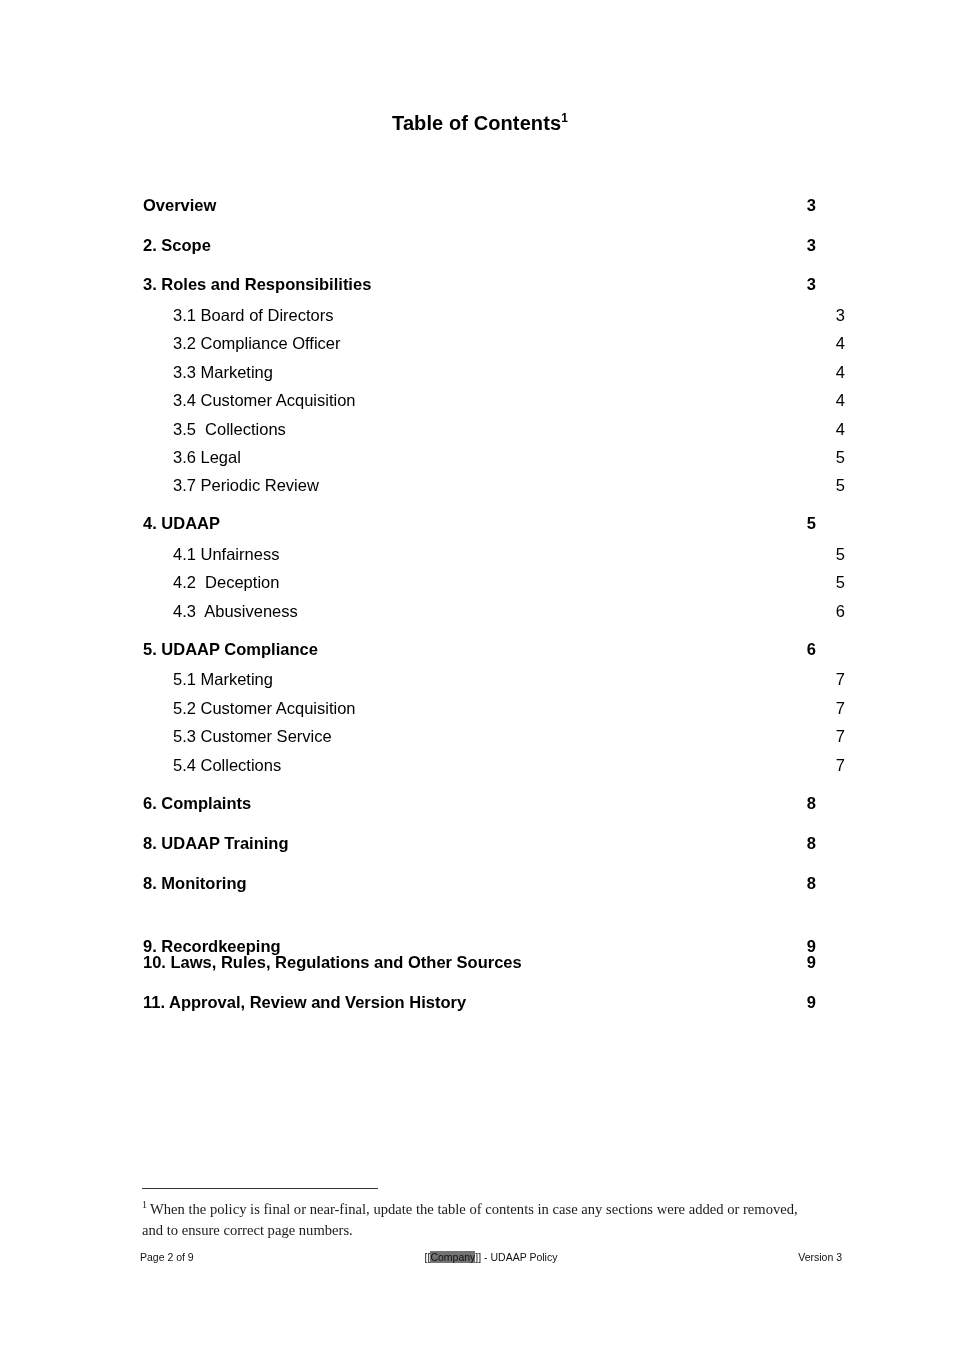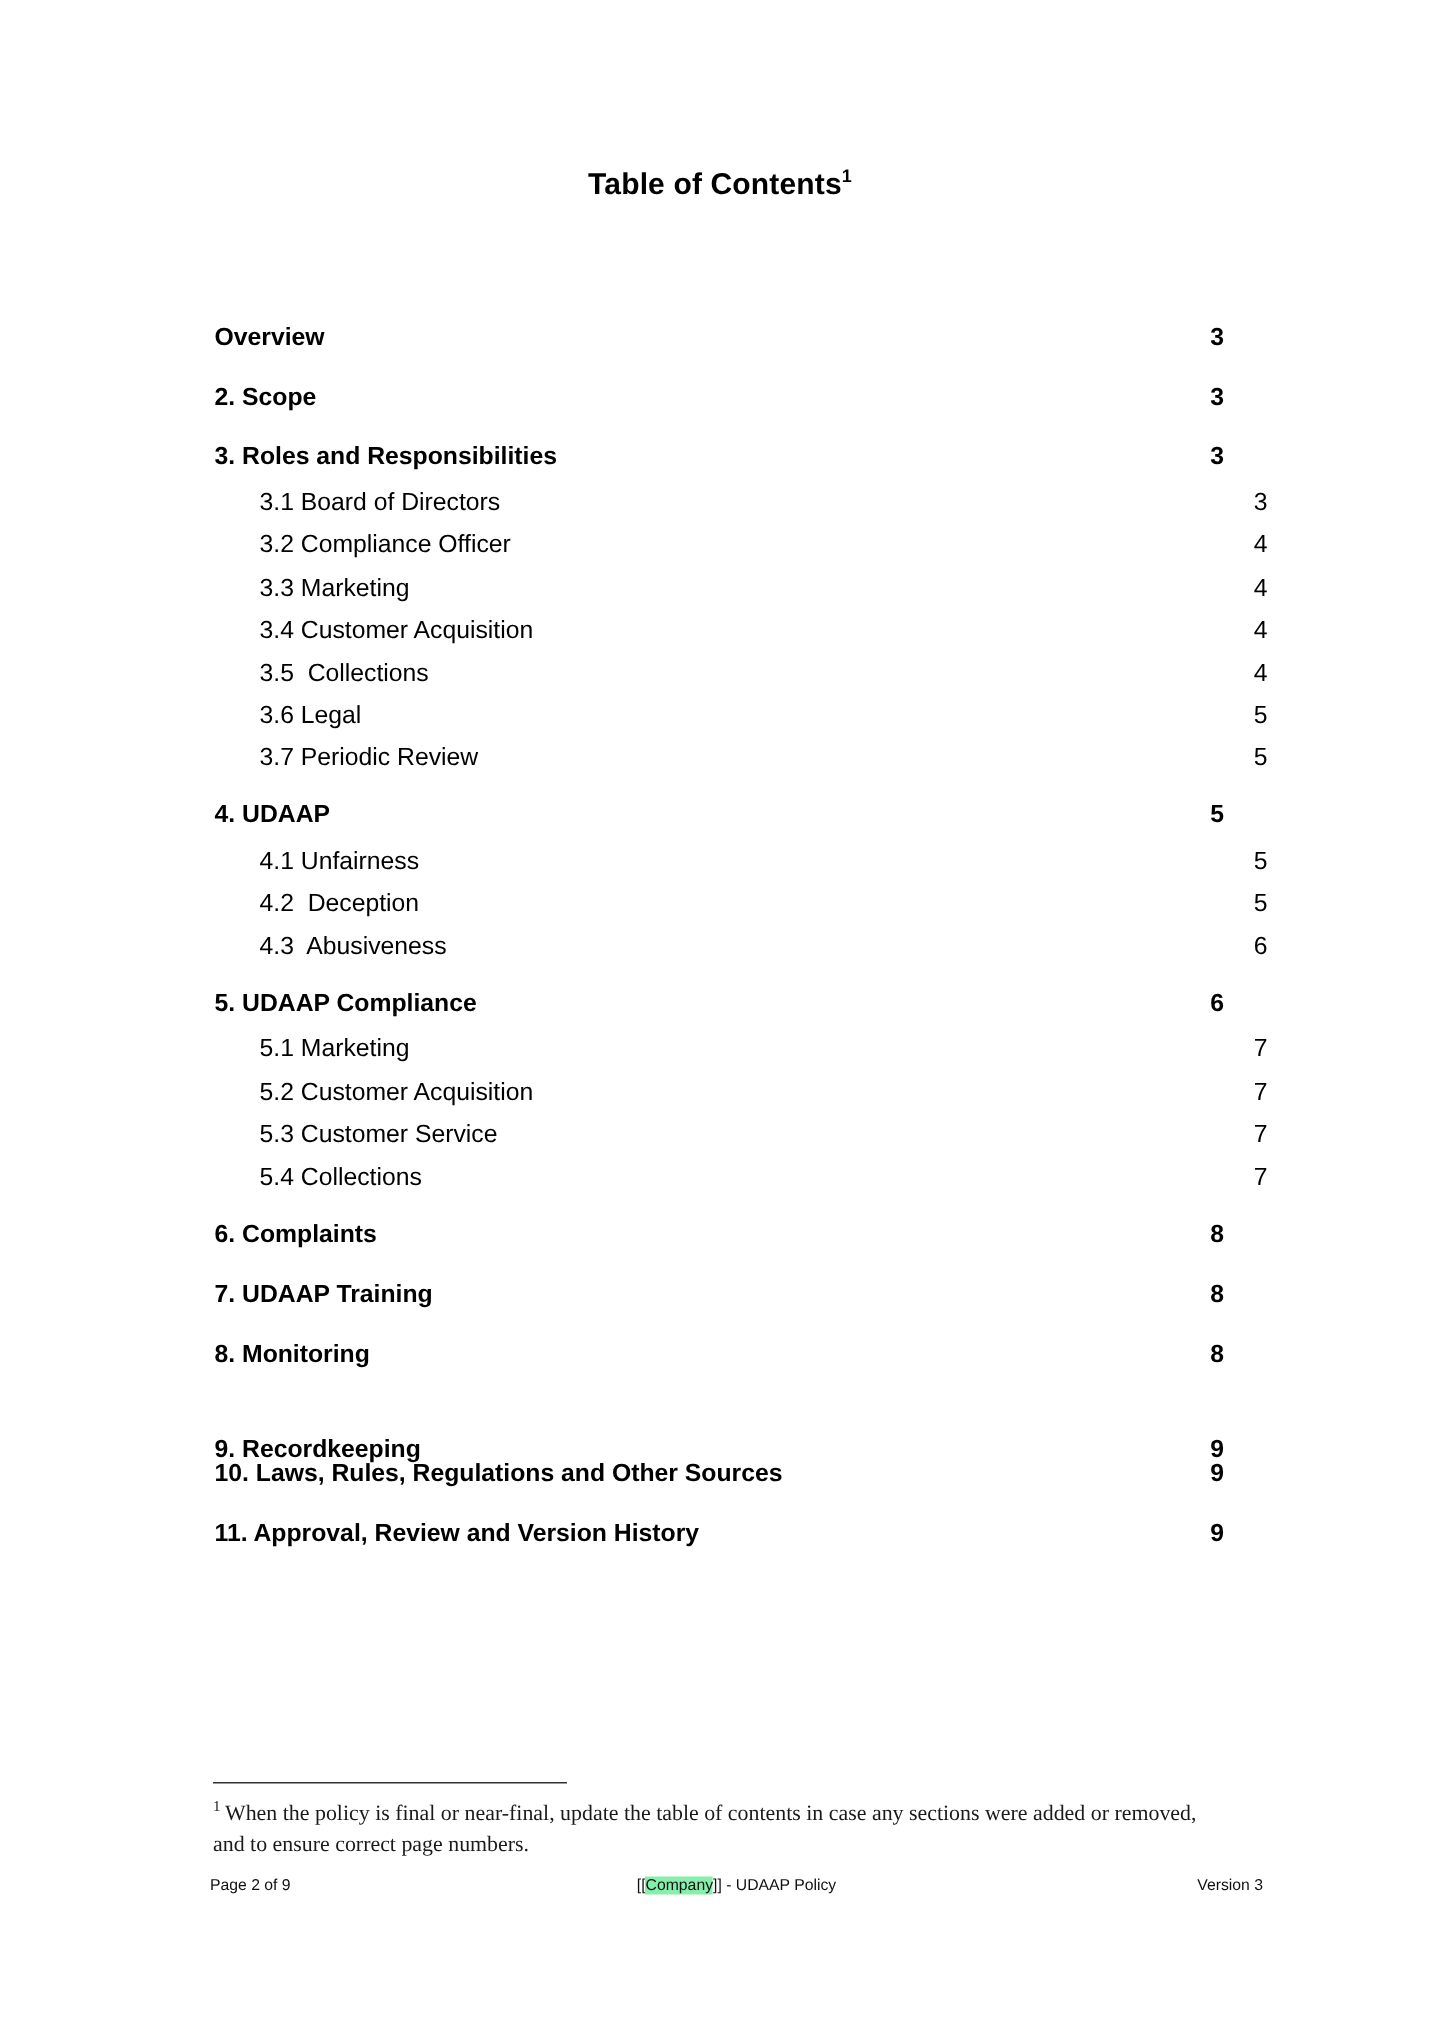--- a/index.html
+++ b/index.html
@@ -54,7 +54,6 @@
     left: 0;
     width: 100%;
     white-space: pre;
-    margin-top: 20px;
   }
   .toc-entry .entry-label {
     display: inline-block;

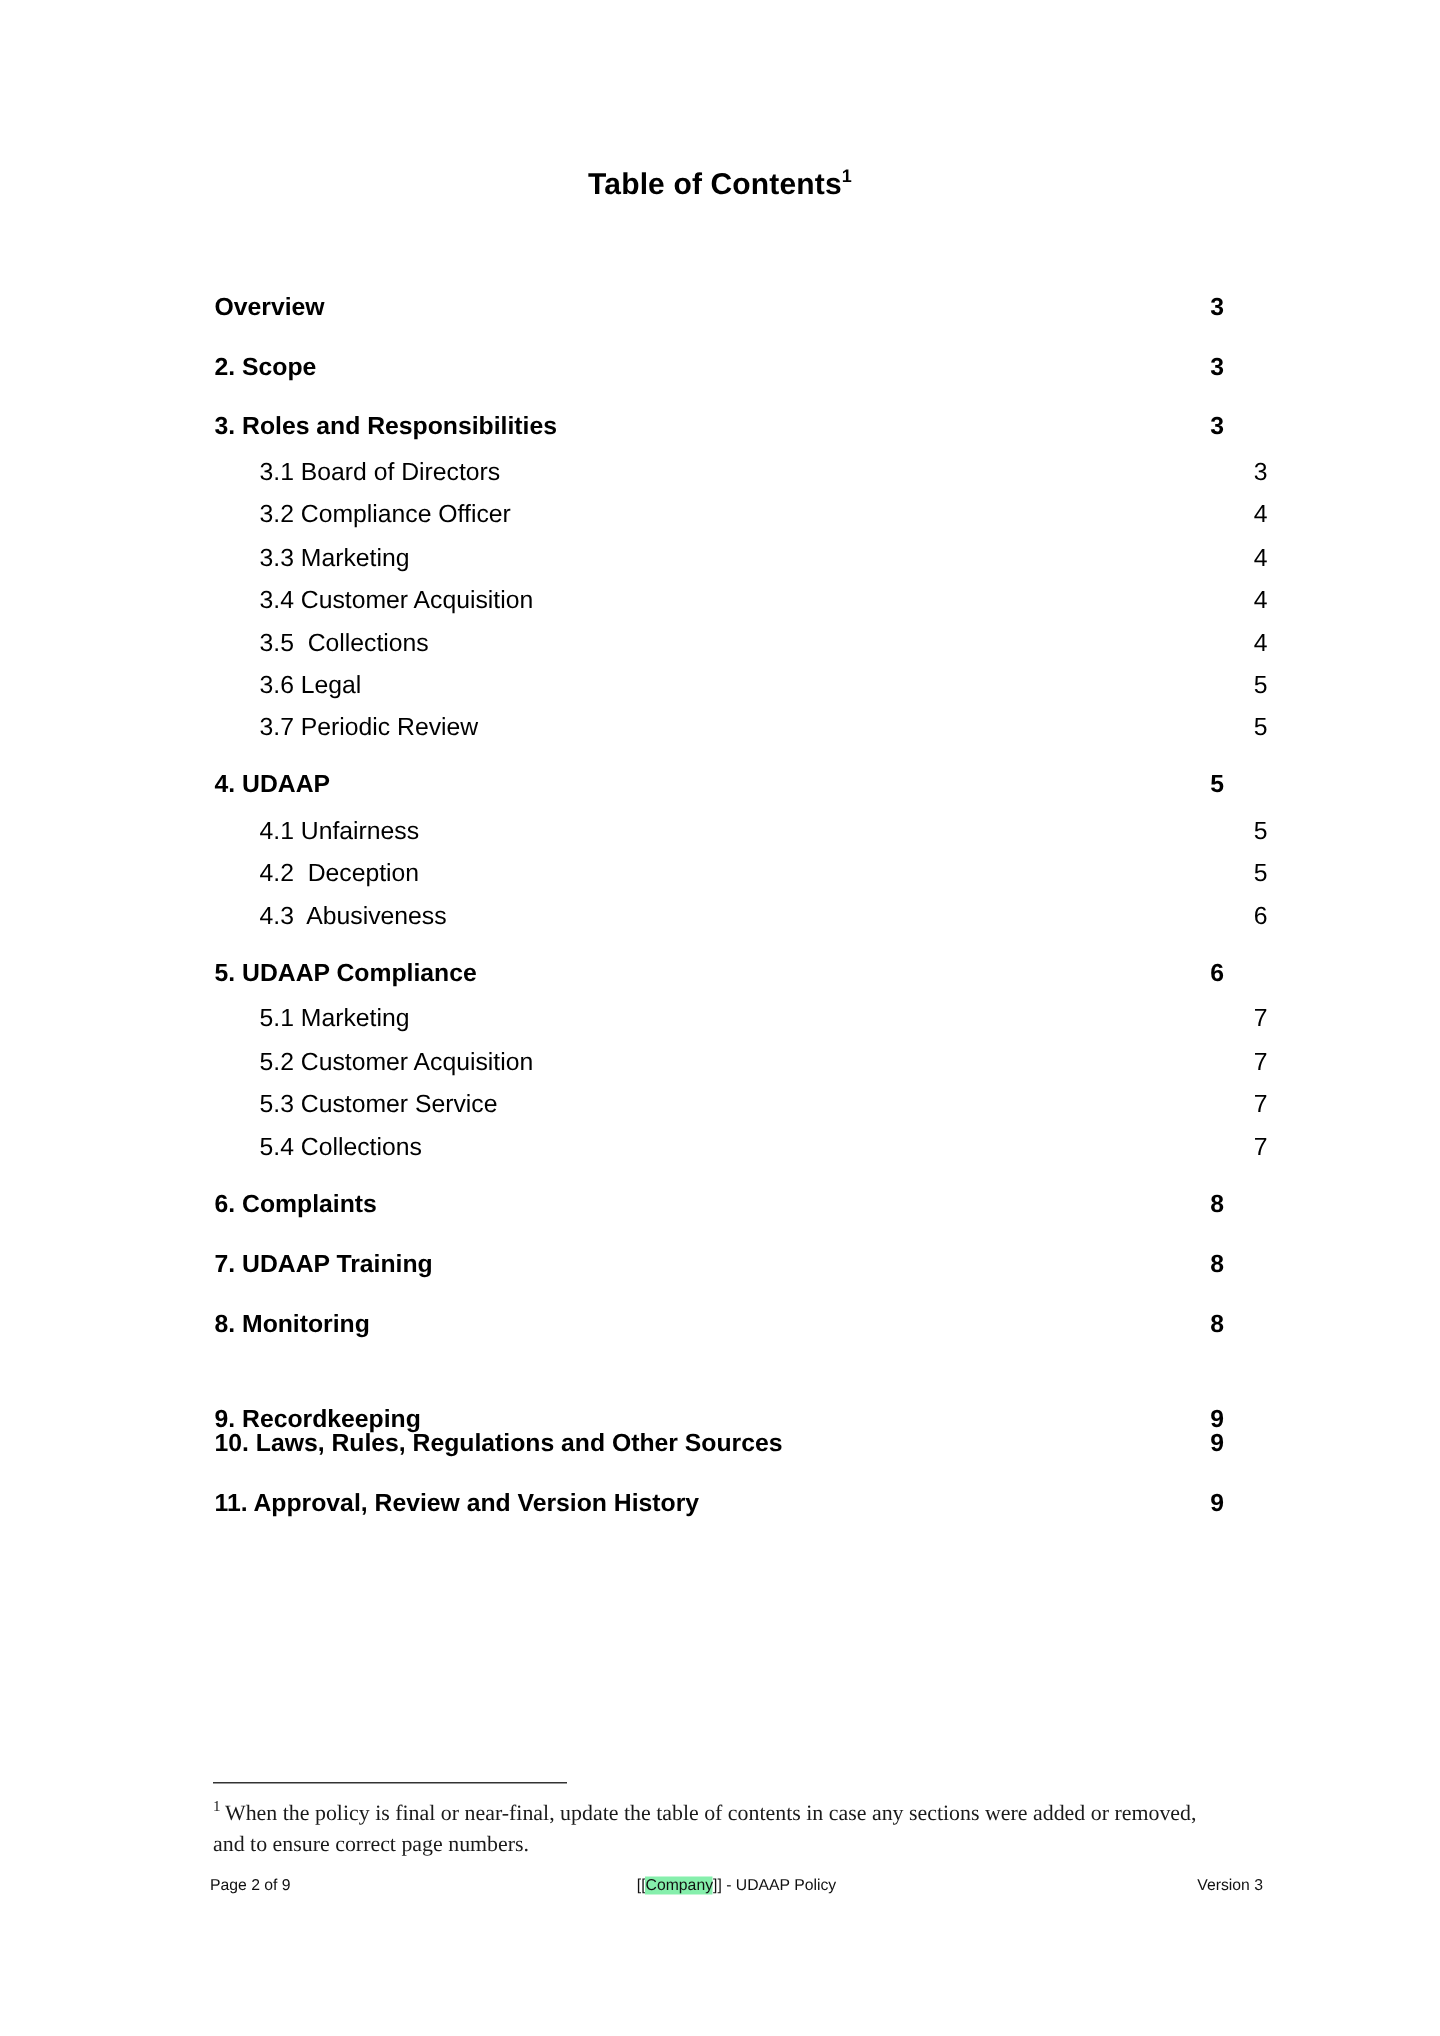--- a/index.html
+++ b/index.html
@@ -169,7 +169,7 @@
       <div class="toc-entry lvl2" style="top: 531px;"><span class="entry-label">5.3 Customer Service</span><span class="entry-page">7</span></div>
       <div class="toc-entry lvl2" style="top: 560px;"><span class="entry-label">5.4 Collections</span><span class="entry-page">7</span></div>
       <div class="toc-entry lvl1" style="top: 598px;"><span class="entry-label">6. Complaints</span><span class="entry-page">8</span></div>
-      <div class="toc-entry lvl1" style="top: 638px;"><span class="entry-label">7. UDAAP Training</span><span class="entry-page">8</span></div>
+      <div class="toc-entry lvl1" style="top: 638px;"><span class="entry-label">8. UDAAP Training</span><span class="entry-page">8</span></div>
       <div class="toc-entry lvl1" style="top: 678px;"><span class="entry-label">8. Monitoring</span><span class="entry-page">8</span></div>
       <div class="toc-entry lvl1" style="top: 741px; text-decoration: underline;"><span class="entry-label">9. Recordkeeping</span><span class="entry-page">9</span></div>
       <div class="toc-entry lvl1" style="top: 757px;"><span class="entry-label">10. Laws, Rules, Regulations and Other Sources</span><span class="entry-page">9</span></div>

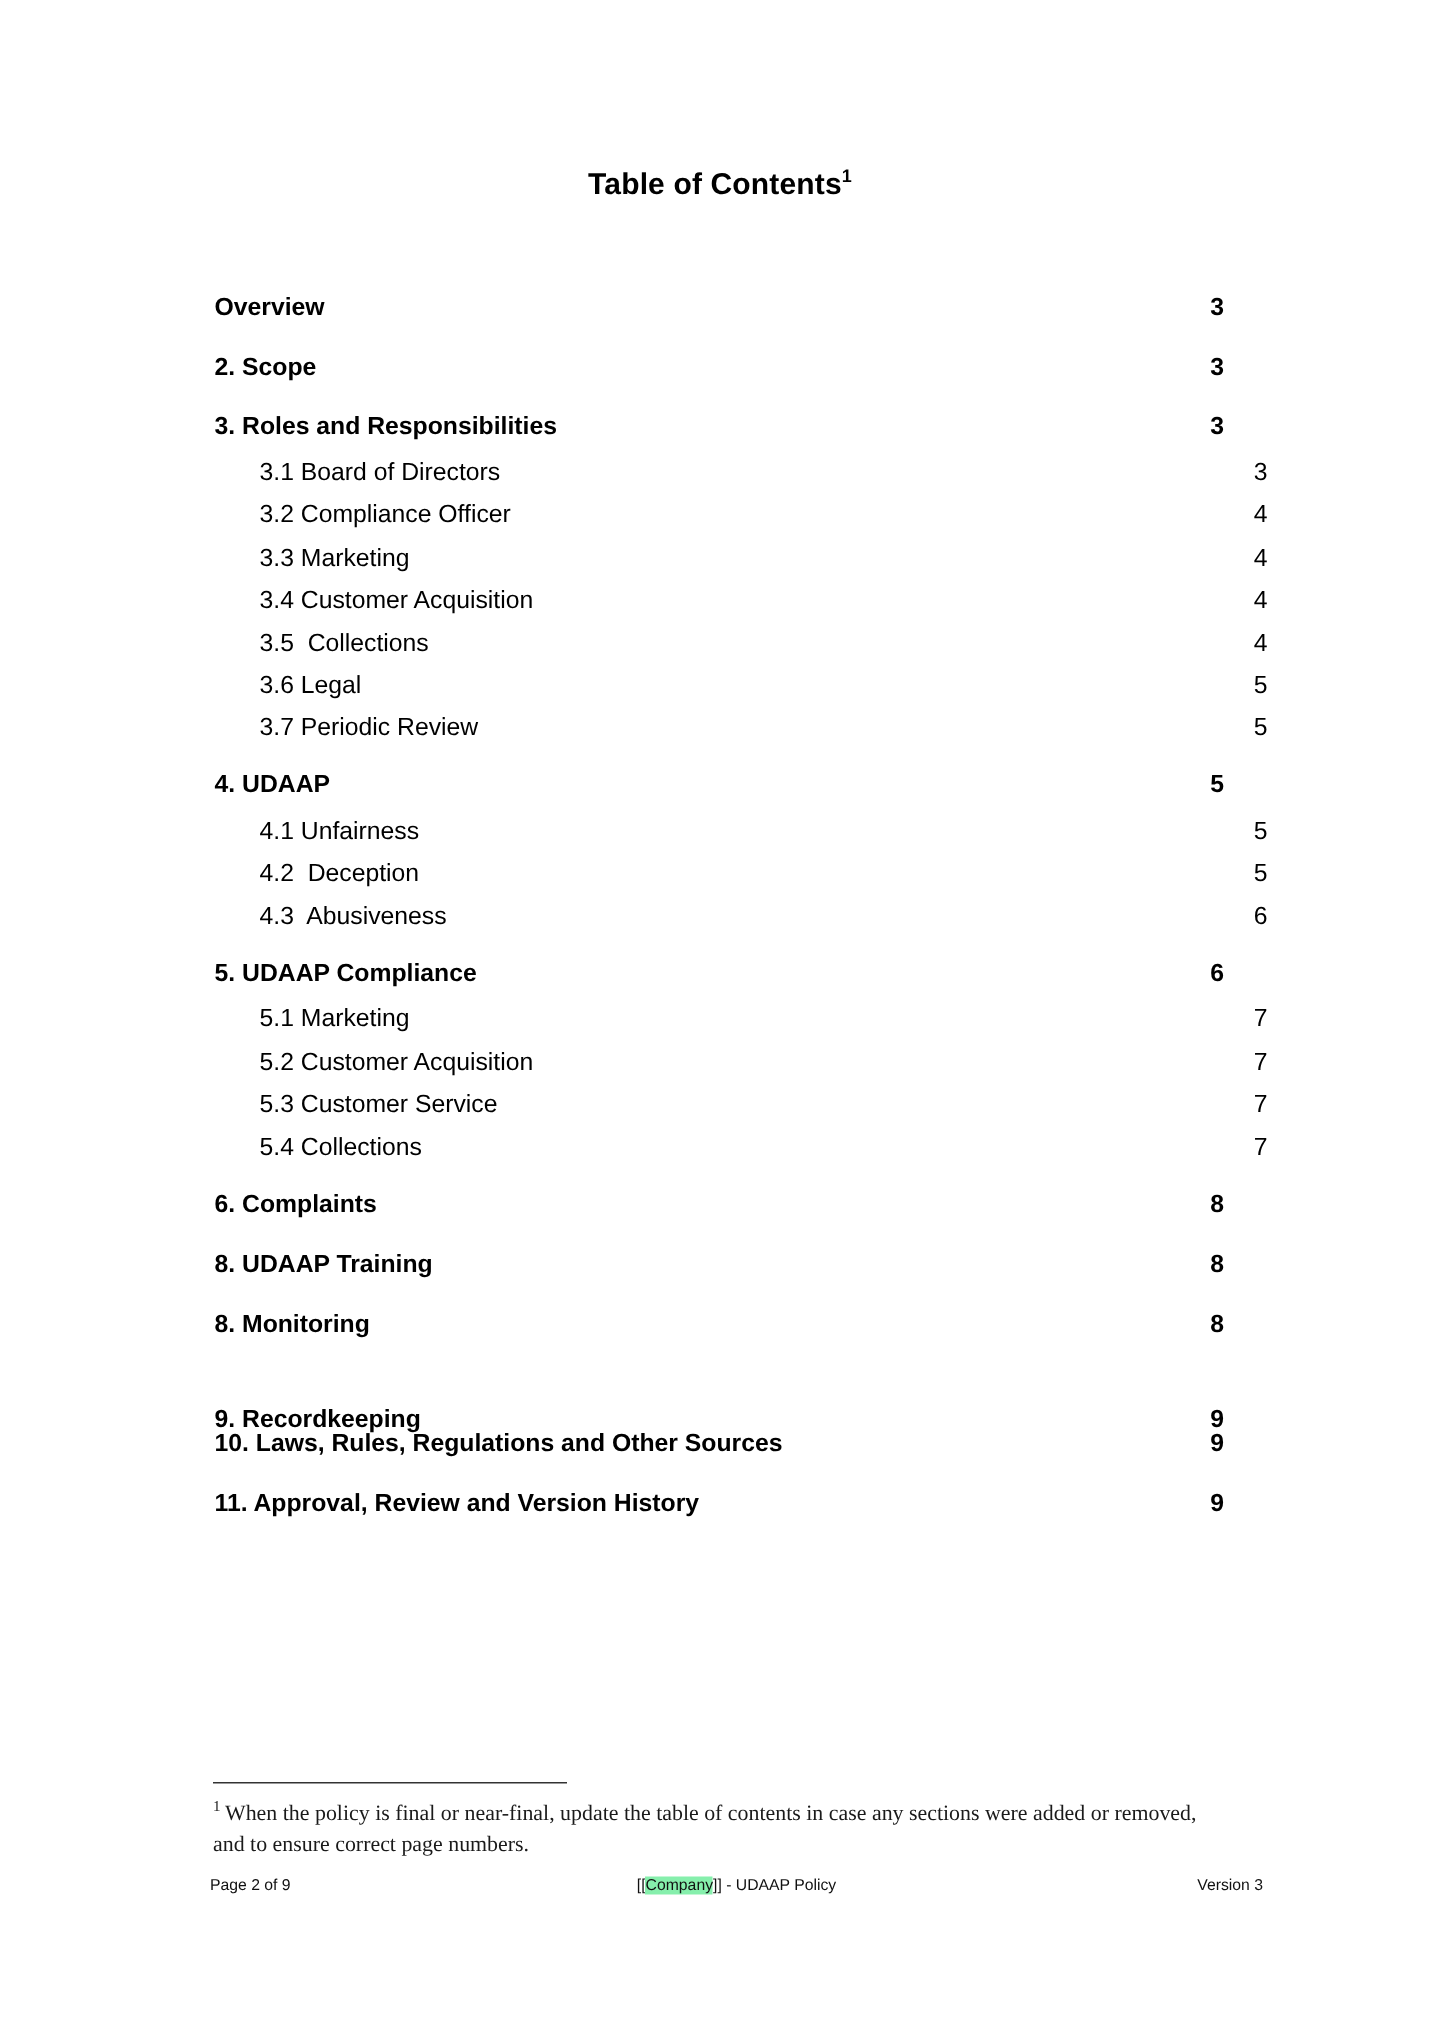--- a/index.html
+++ b/index.html
@@ -138,7 +138,7 @@
     white-space: pre;
   }
   .hl {
-    background: #86efac;
+    background: #737373;
   }
 </style>
 </head>

